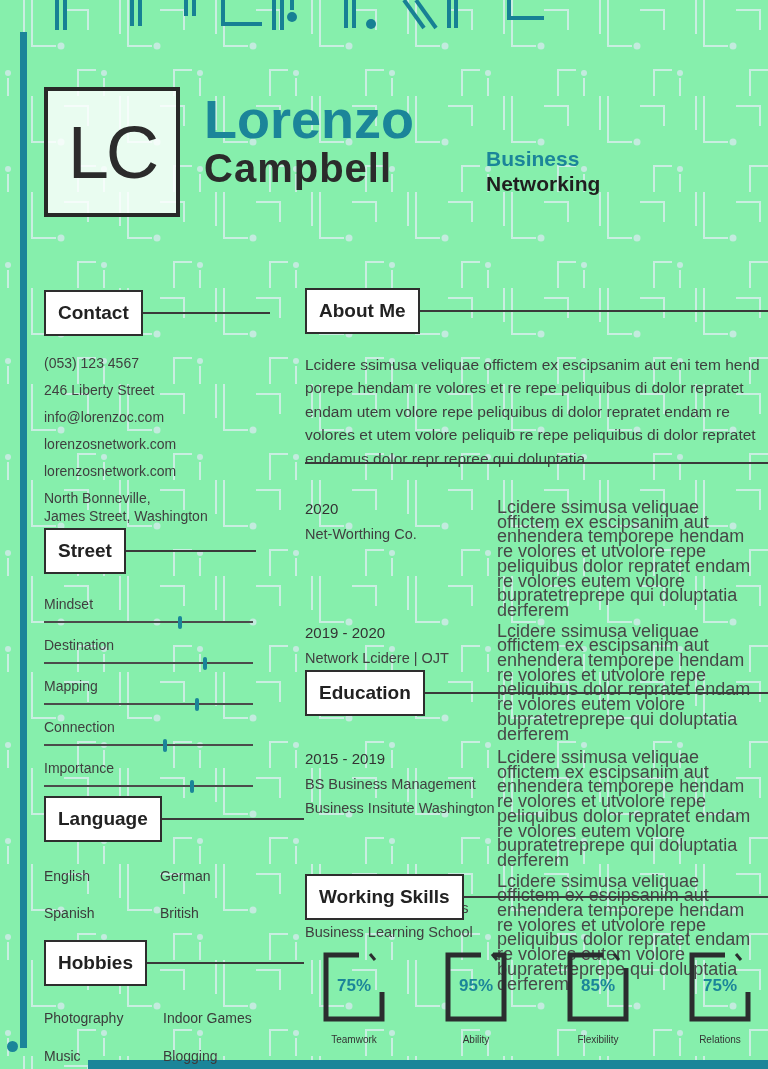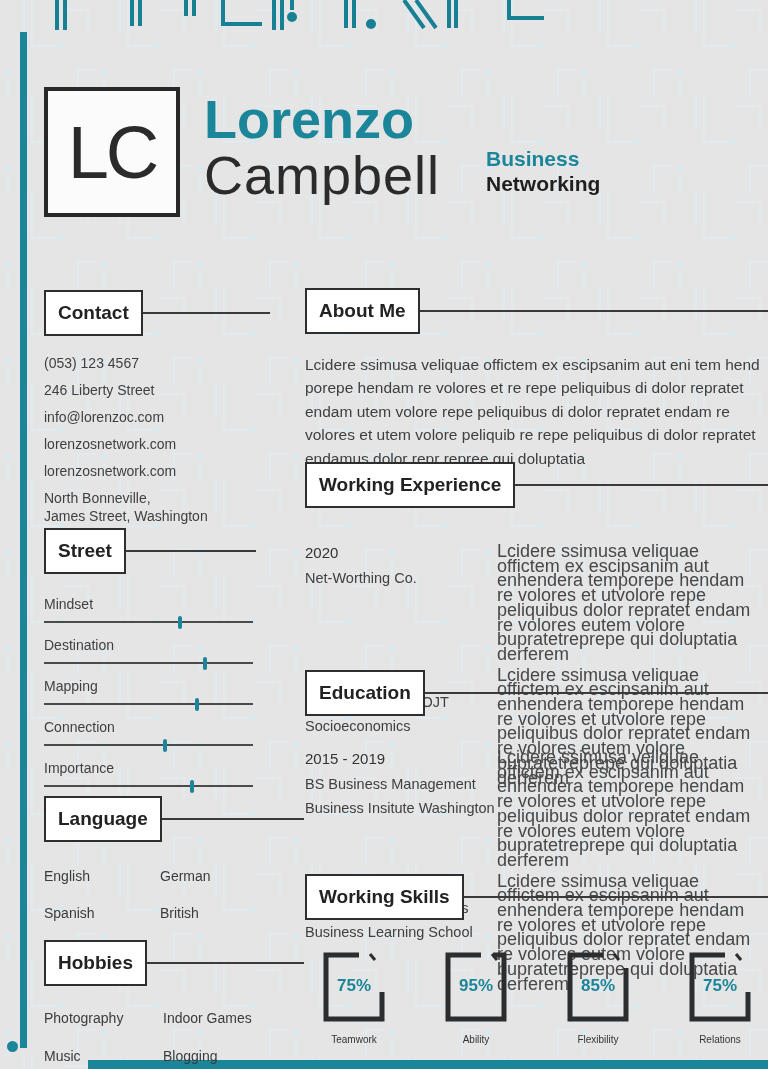--- a/index.html
+++ b/index.html
@@ -5,7 +5,7 @@
   :root{ --accent:#1B8599; --ink:#2B2D2F; --line:#3a3a3a; }
   *{margin:0;padding:0;box-sizing:border-box;}
   body{background:#888;font-family:"Liberation Sans",sans-serif;}
-  .page{position:relative;width:768px;height:1069px;background:#e5e5e5;overflow:hidden;margin:0 auto;}
+  .page{position:relative;width:768px;height:1069px;background:#86efac;overflow:hidden;margin:0 auto;}
   .bg-svg{position:absolute;inset:0;z-index:0;}
   .stripe{position:absolute;left:20px;top:32px;width:7px;height:1016px;background:var(--accent);z-index:1;}
   .stripe-dot{position:absolute;left:7px;top:1041px;width:11px;height:11px;border-radius:50%;background:var(--accent);z-index:1;}

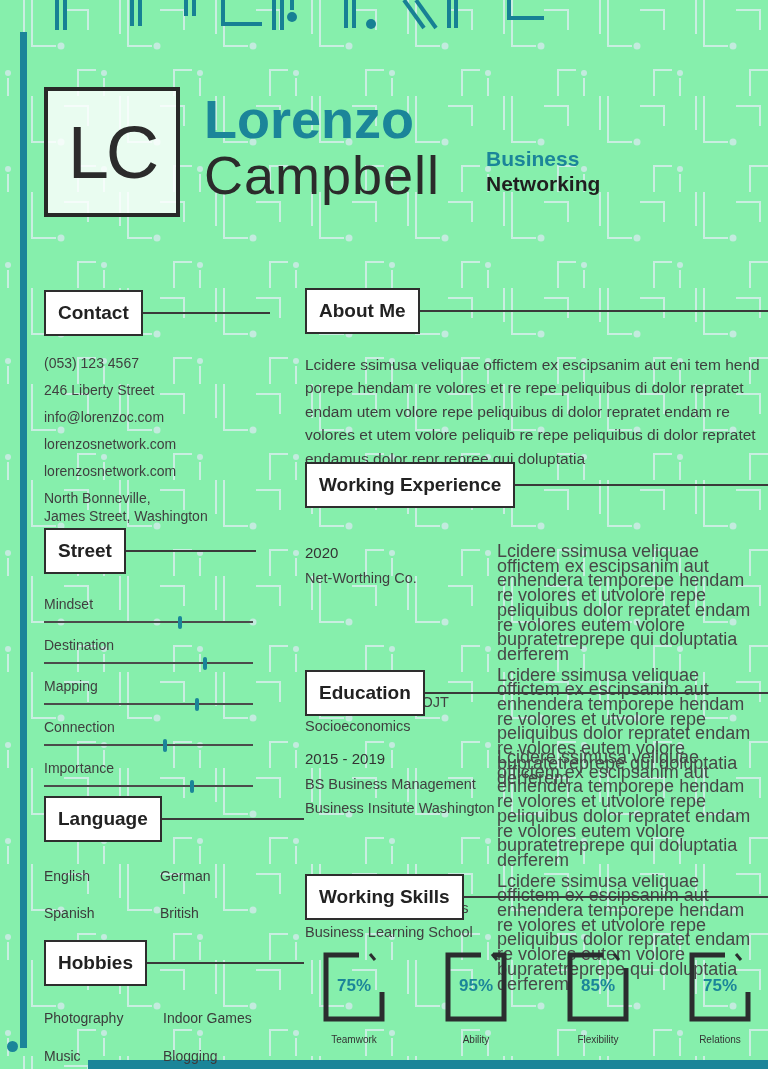--- a/index.html
+++ b/index.html
@@ -17,7 +17,7 @@
     font-size:74px;font-weight:300;letter-spacing:-3px;color:#2b2b2b;}
   .name-block{left:204px;top:92px;}
   .first-name{font-size:54px;font-weight:700;color:var(--accent);line-height:1.02;}
-  .last-name{font-size:54px;font-weight:400;color:#2b2b2b;line-height:1.05;letter-spacing:1px;}
+  .last-name{font-size:40px;font-weight:700;color:#2b2b2b;line-height:1.05;letter-spacing:1px;}
   .tag-block{left:486px;top:147px;line-height:1.18;}
   .tag-top{font-size:21px;font-weight:700;color:var(--accent);}
   .tag-bottom{font-size:21px;font-weight:700;color:#1f1f1f;}

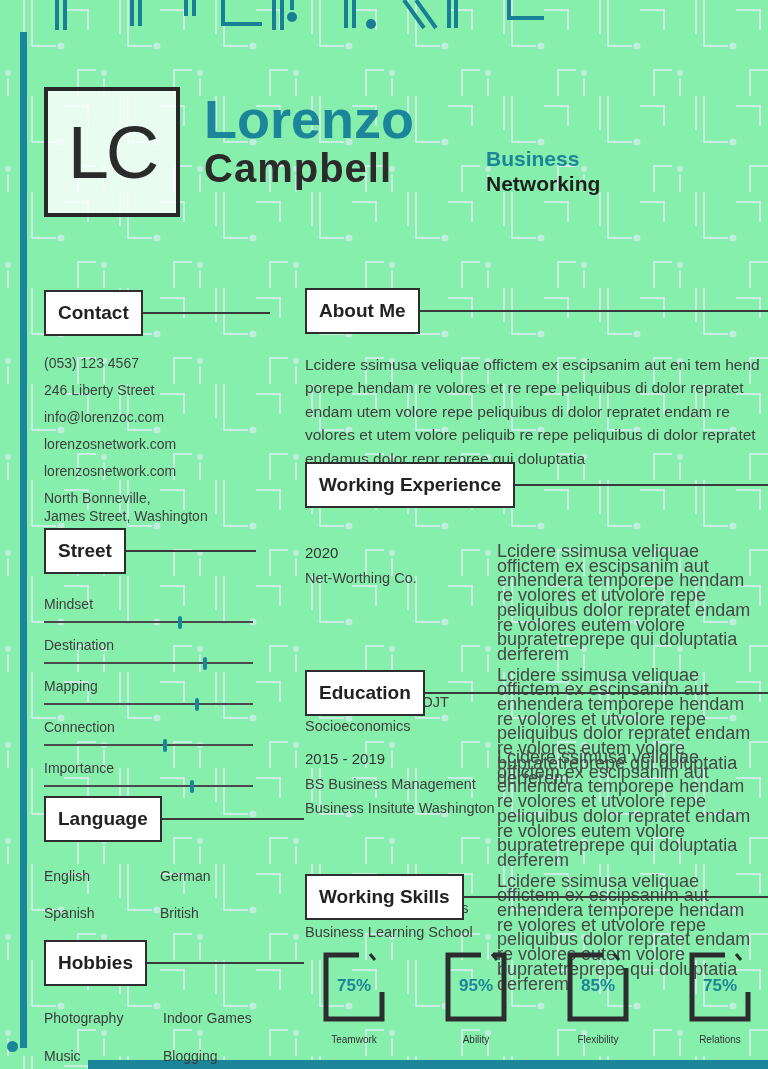--- a/index.html
+++ b/index.html
@@ -188,7 +188,6 @@
 
   <div class="sec experience">
     <div class="hd">
-      <div class="hd-box">Working Experience</div>
       <div class="hd-rule flex"></div>
     </div>
     <div class="entries">

